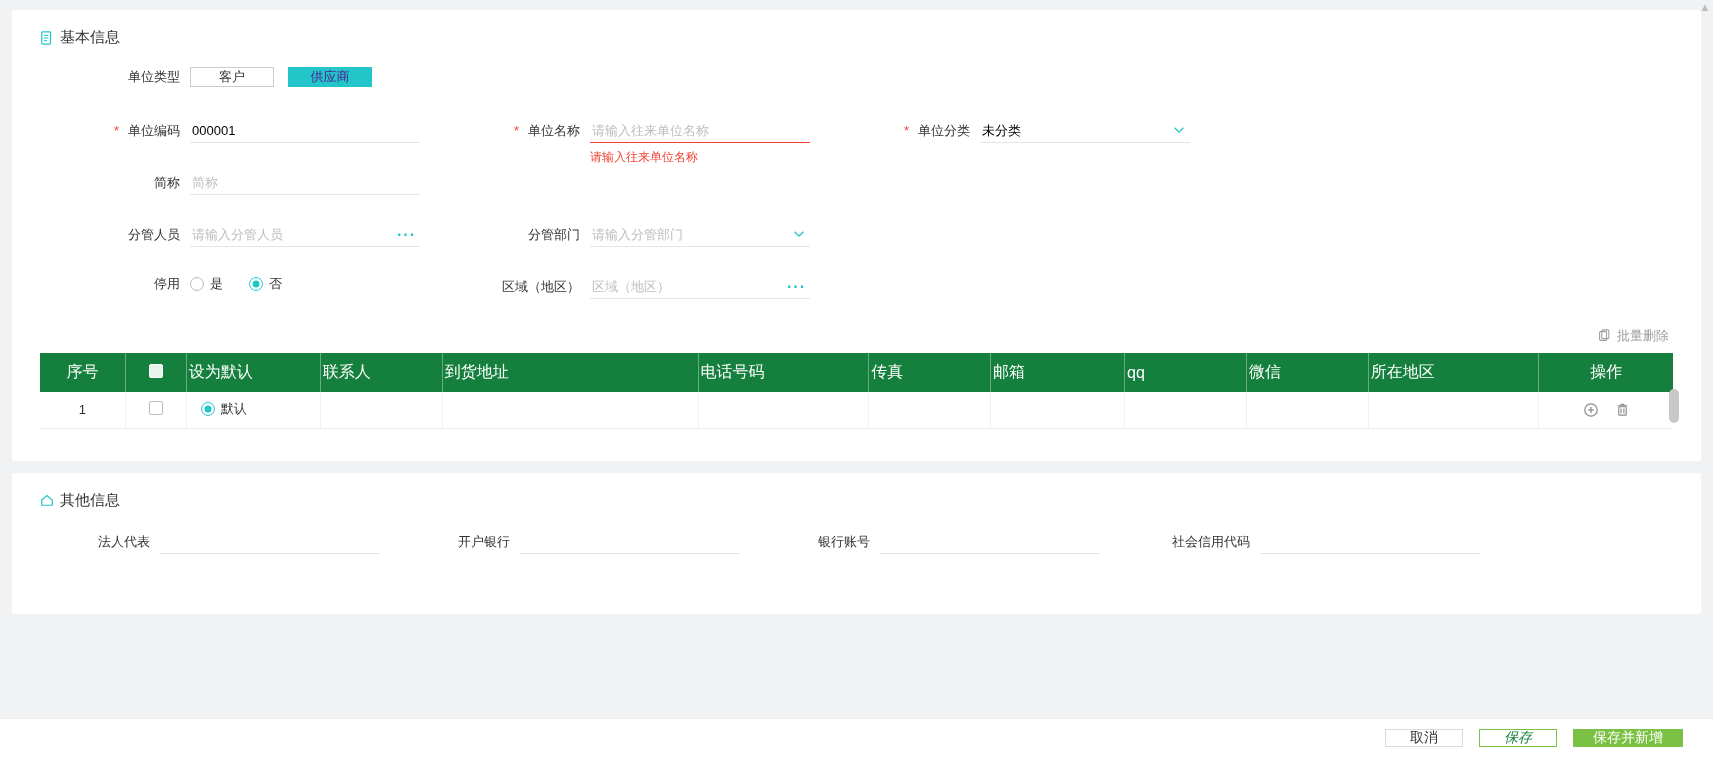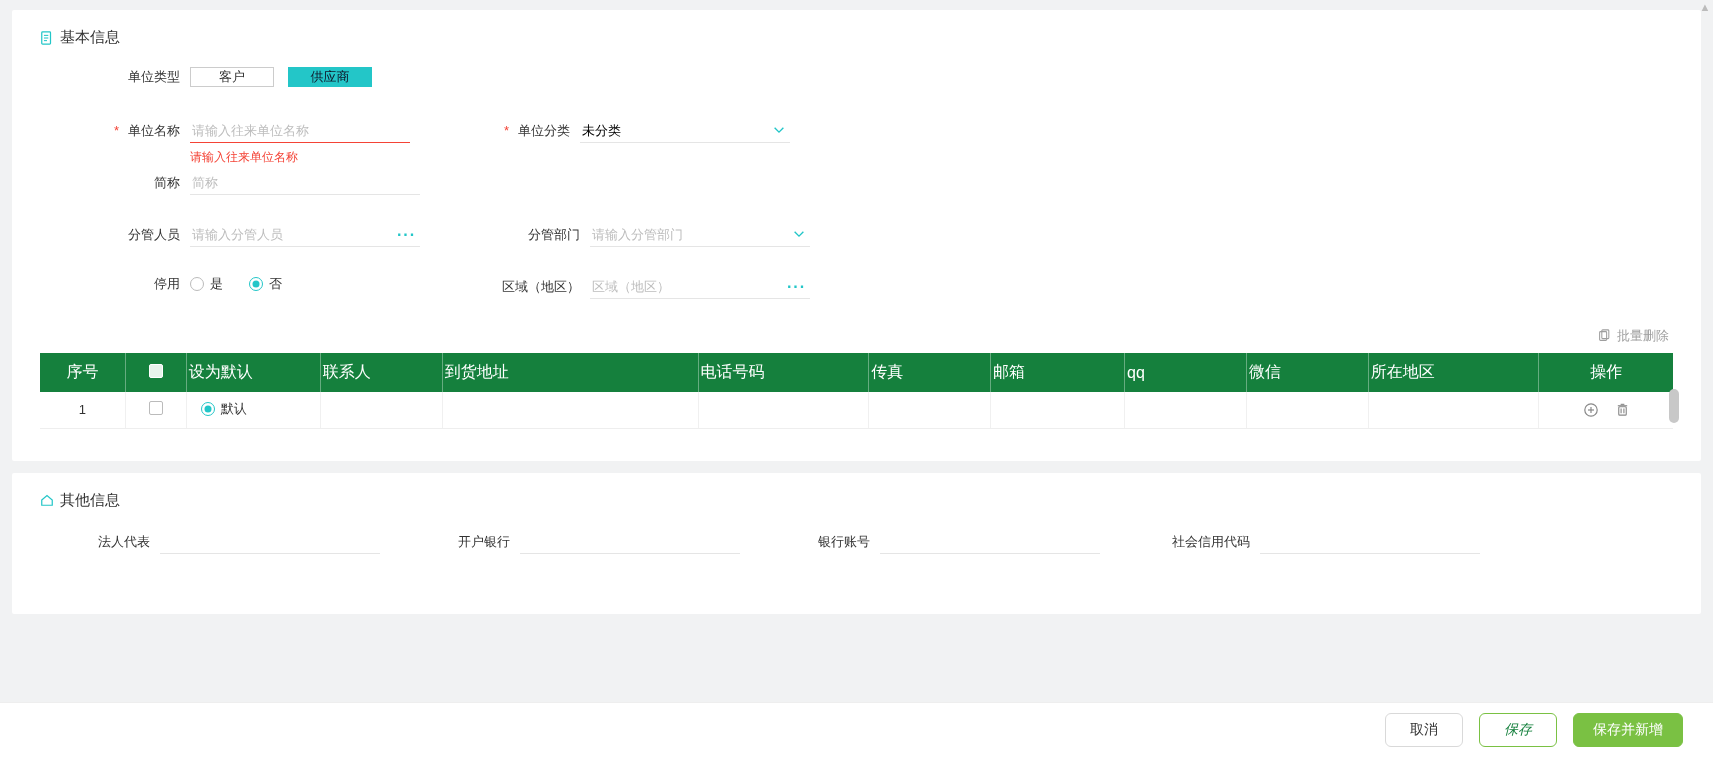--- a/index.html
+++ b/index.html
@@ -114,7 +114,7 @@
     color: #333;
   }
   .type-btn.active-outline { border-color: #ccc; background:#fff; color:#333; }
-  .type-btn.active-filled { border: none; background: #23c6c8; color: #0f172a; }
+  .type-btn.active-filled { border: none; background: #23c6c8; color: #4c1d95; }
 
   
   .radio-group { display: flex; gap: 26px; align-items: center; }

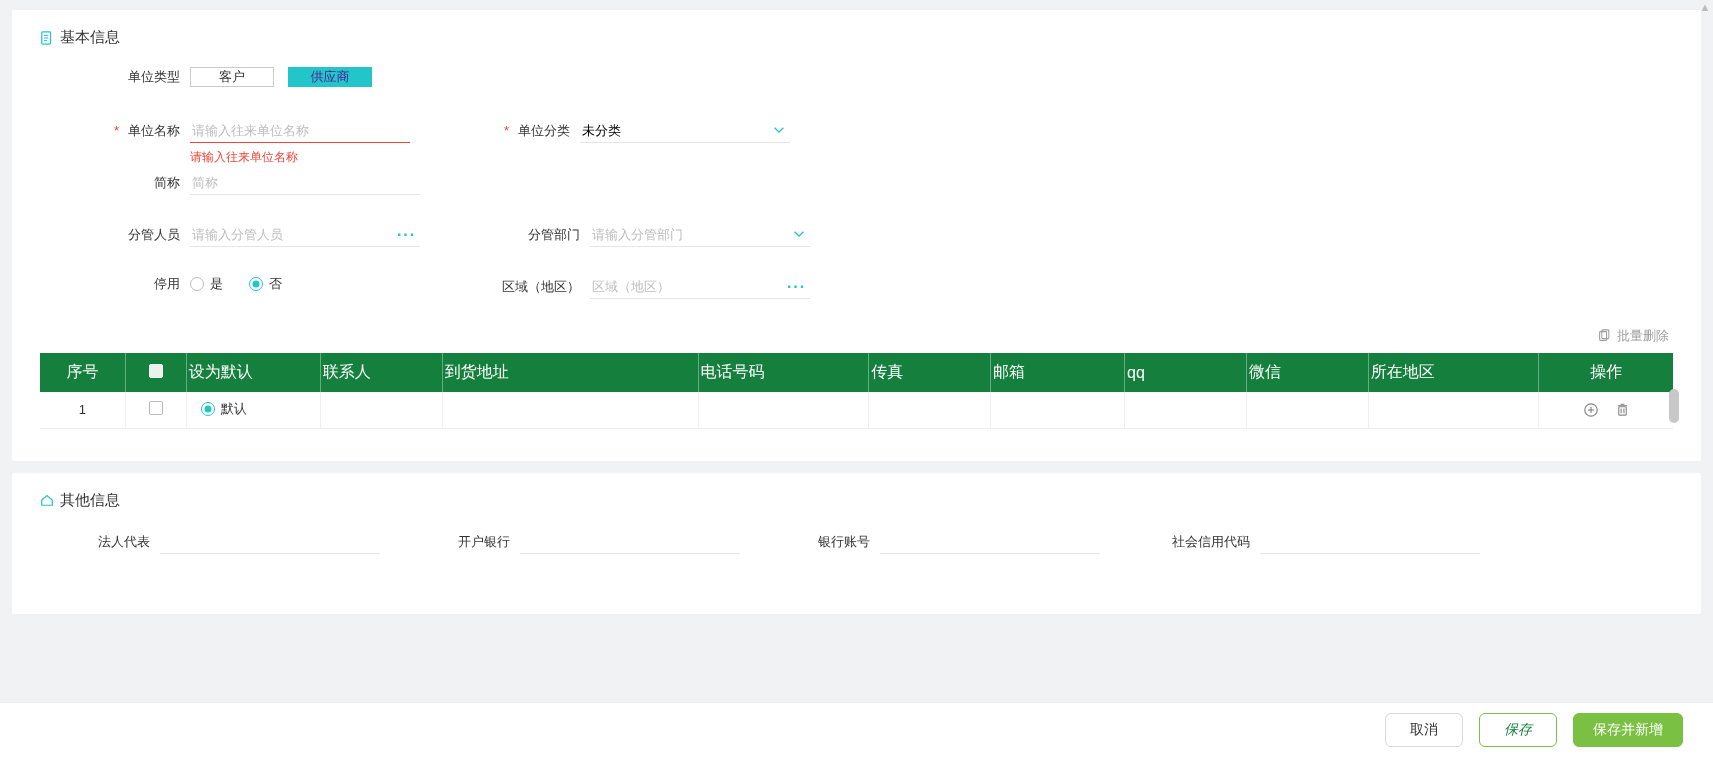--- a/index.html
+++ b/index.html
@@ -243,6 +243,12 @@
       </div>
 
       <div class="form-row">
+        <div class="field col1">
+          <div class="label req">单位编码</div>
+          <div class="input-wrap">
+            <input class="text-input" value="000001" style="">
+          </div>
+        </div>
         <div class="field col2">
           <div class="label req">单位名称</div>
           <div class="input-wrap">

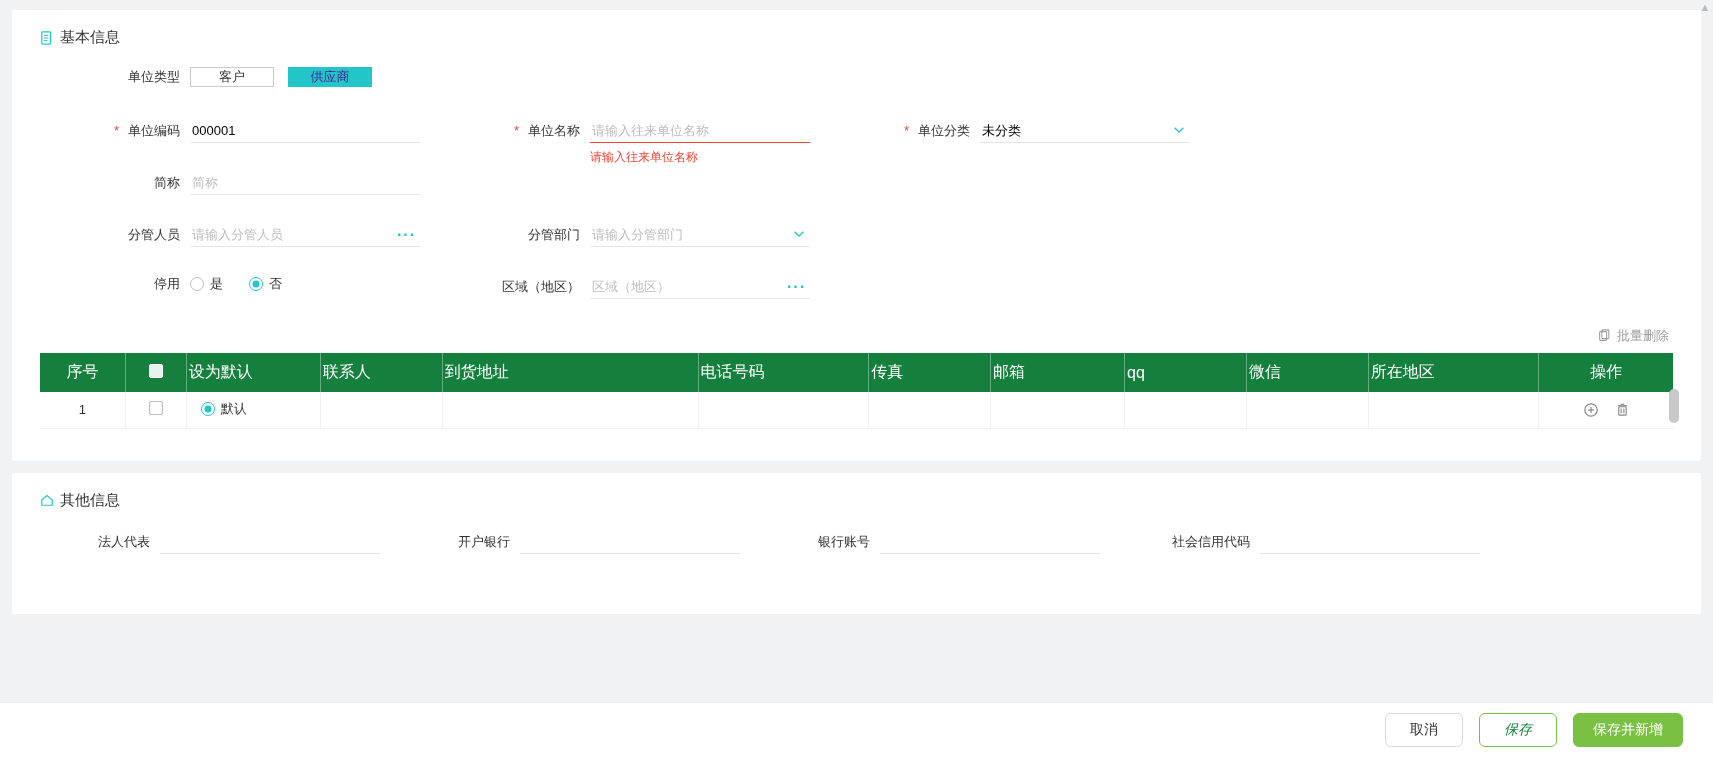--- a/index.html
+++ b/index.html
@@ -192,10 +192,10 @@
     z-index: 50;
   }
   .btn {
-    min-width: 78px; height: 34px;
+    min-width: 78px; height: 18px;
     display:inline-flex; align-items:center; justify-content:center;
     font-size: 14px; cursor:pointer;
-    border-radius: 6px;
+    border-radius: 0;
   }
   .btn-default { background:#fff; border:1px solid #d9d9d9; color:#333; }
   .btn-save { background:#fff; border:1px solid #7ac143; color:#15803d;font-style:italic; }

